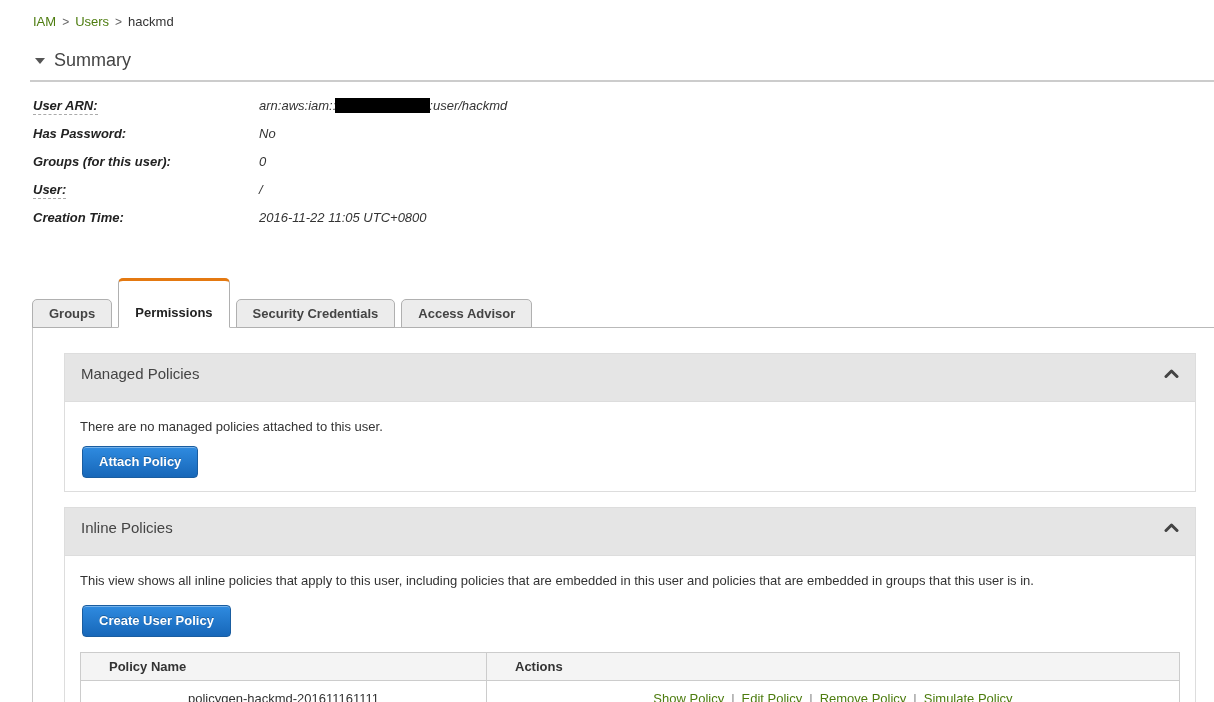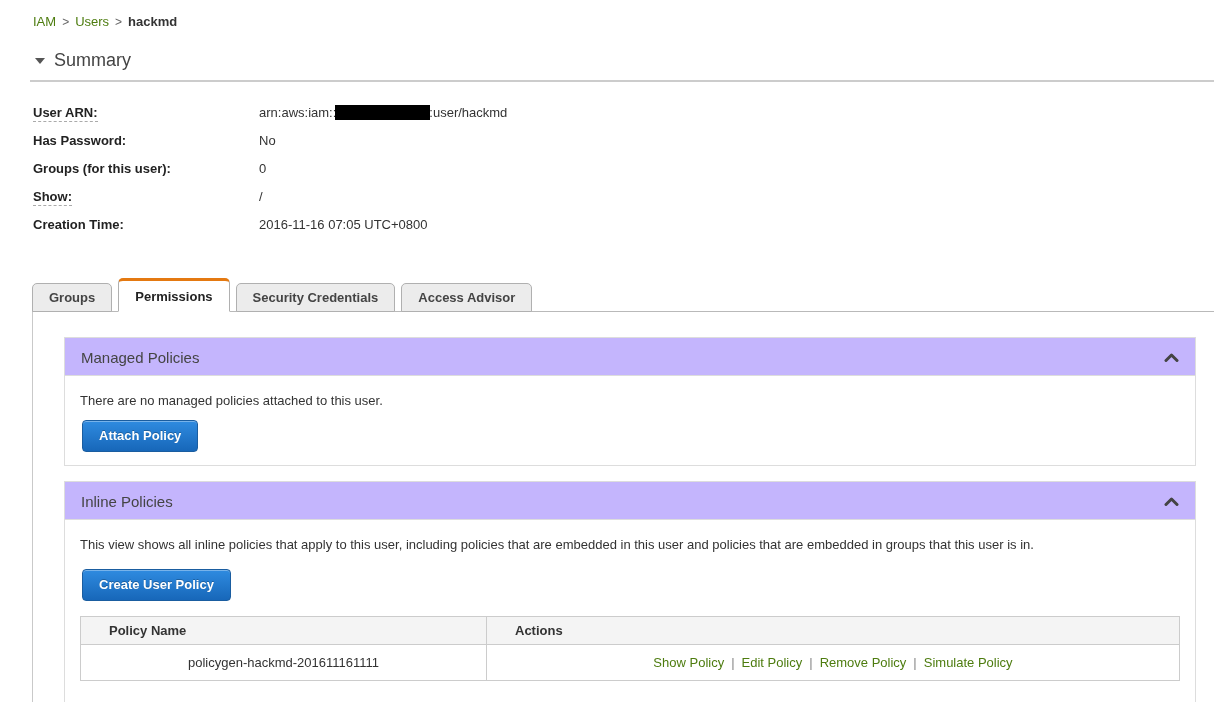--- a/index.html
+++ b/index.html
@@ -15,7 +15,7 @@
   
   .breadcrumb { padding: 14px 0 0 33px; font-size: 13px; }
   .crumb-sep { color: #666; margin: 0 6px; font-size: 12px; }
-  .crumb-current { font-weight: bold; color: #333; }
+  .crumb-current { font-weight: normal; color: #333; }
 
   
   .summary-header { margin: 21px 0 0 35px; font-size: 18px; color: #444; display: flex; align-items: center; }

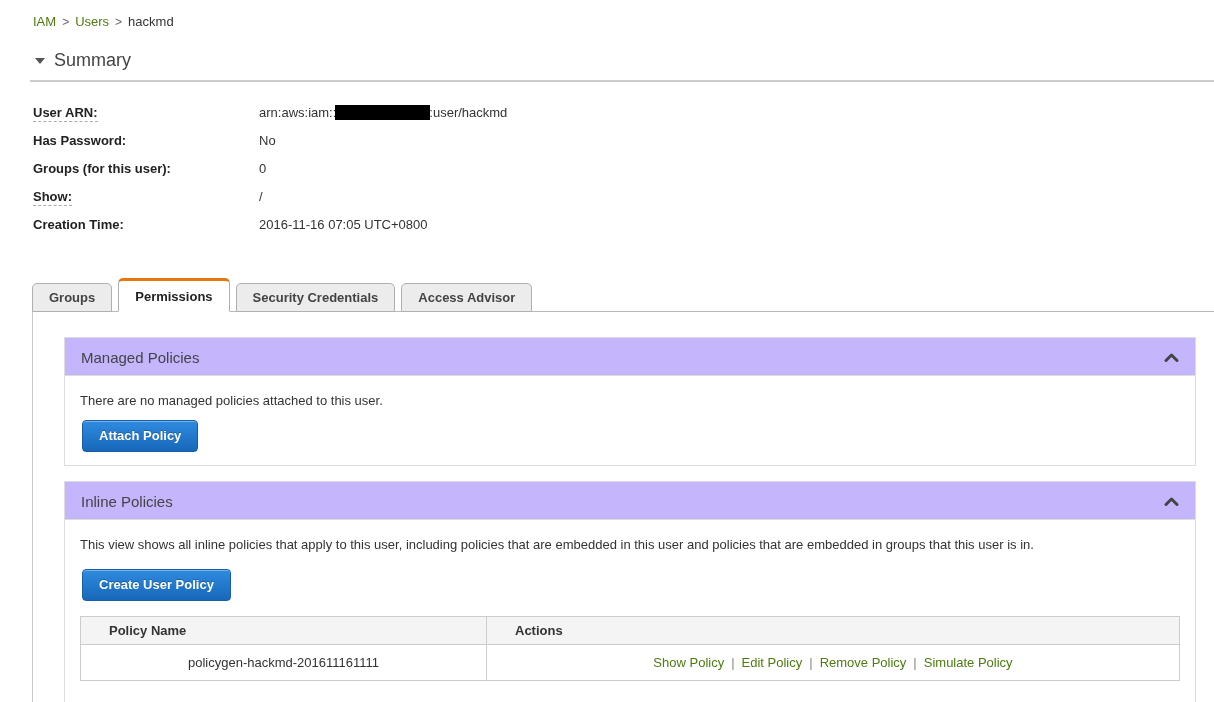--- a/index.html
+++ b/index.html
@@ -28,7 +28,7 @@
 
   
   .fields { margin: 16px 0 0 33px; }
-  .field-row { display: flex; height: 28px; align-items: center; }
+  .field-row { display: flex; height: 28px; align-items: flex-start; font-style: italic; }
   .field-label { width: 226px; font-weight: bold; color: #222; }
   .field-label .tt { border-bottom: 1px dashed #aaa; padding-bottom: 1px; }
   .field-value { color: #333; }

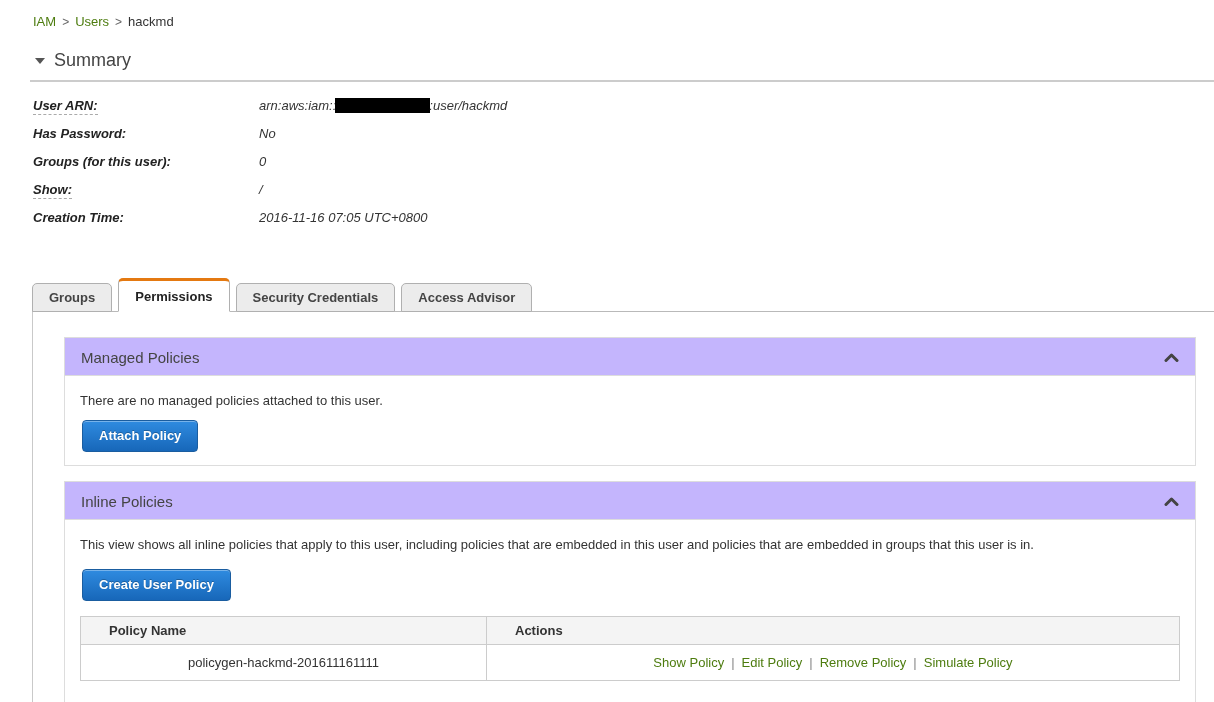--- a/index.html
+++ b/index.html
@@ -123,7 +123,7 @@
     <span class="field-value">0</span>
   </div>
   <div class="field-row">
-    <span class="field-label"><span class="tt">Show:</span></span>
+    <span class="field-label"><span class="tt">User:</span></span>
     <span class="field-value">/</span>
   </div>
   <div class="field-row">

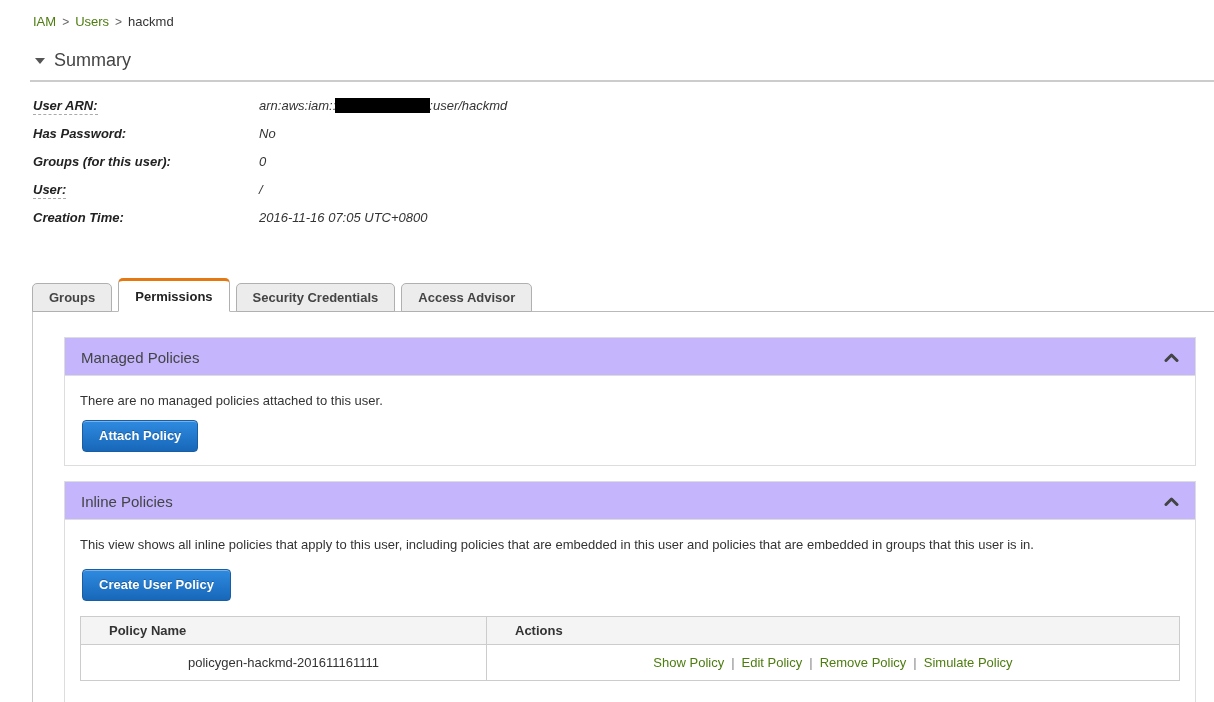--- a/index.html
+++ b/index.html
@@ -128,7 +128,7 @@
   </div>
   <div class="field-row">
     <span class="field-label">Creation Time:</span>
-    <span class="field-value">2016-11-16 07:05 UTC+0800</span>
+    <span class="field-value">2016-11-22 11:05 UTC+0800</span>
   </div>
 </div>
 

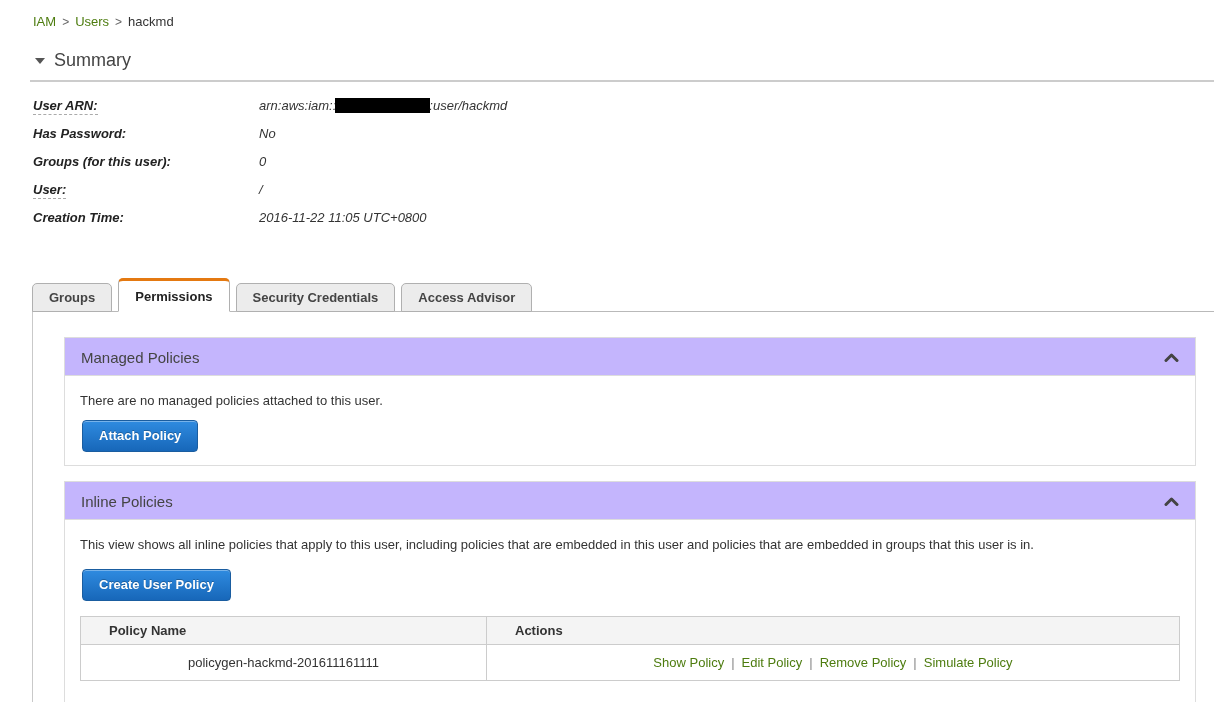--- a/index.html
+++ b/index.html
@@ -46,7 +46,7 @@
     background: #fff; color: #222;
     border-top: 3px solid #e47911;
     border-bottom: 1px solid #fff;
-    padding: 8px 16px 7px;
+    padding: 24px 16px 7px;
   }
 
   

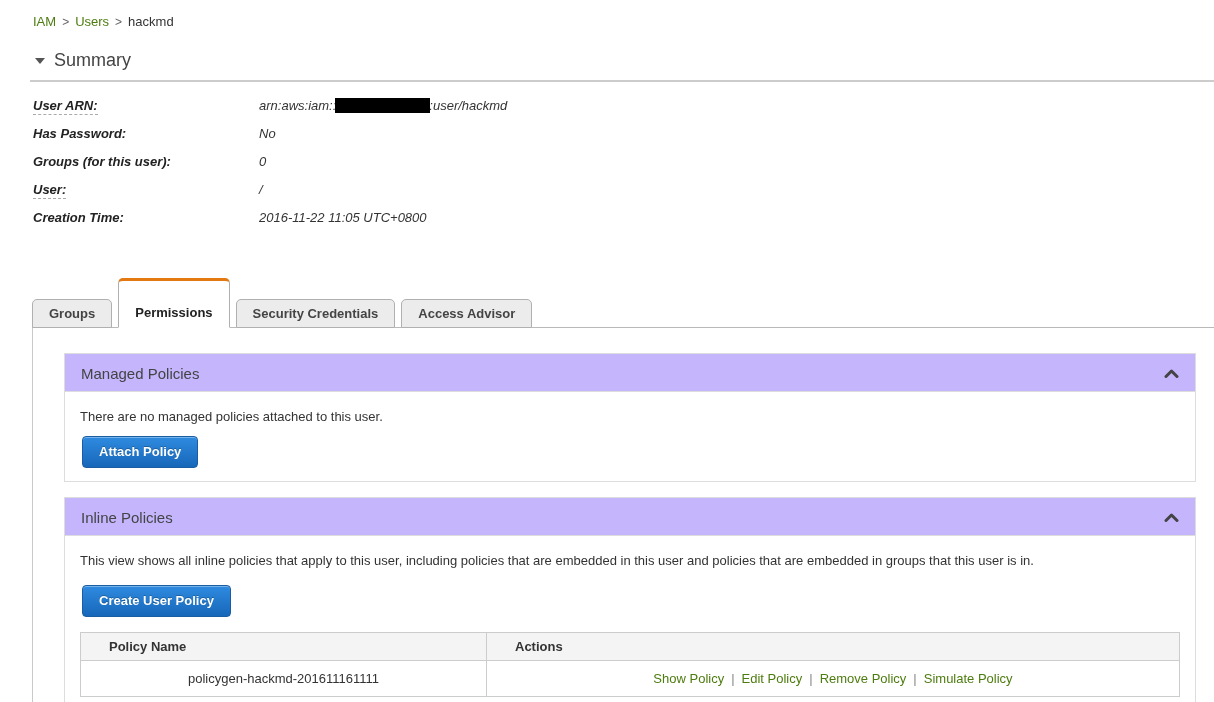--- a/index.html
+++ b/index.html
@@ -62,8 +62,8 @@
   .section { border: 1px solid #ddd; background: #fff; }
   .section + .section { margin-top: 15px; }
   .section-header {
-    background: #c4b5fd; border-bottom: 1px solid #ddd;
-    padding: 11px 16px 9px; font-size: 15px; color: #444;
+    background: #e5e5e5; border-bottom: 1px solid #ddd;
+    padding: 11px 16px 19px; font-size: 15px; color: #444;
     display: flex; justify-content: space-between; align-items: center;
     cursor: pointer;
   }

